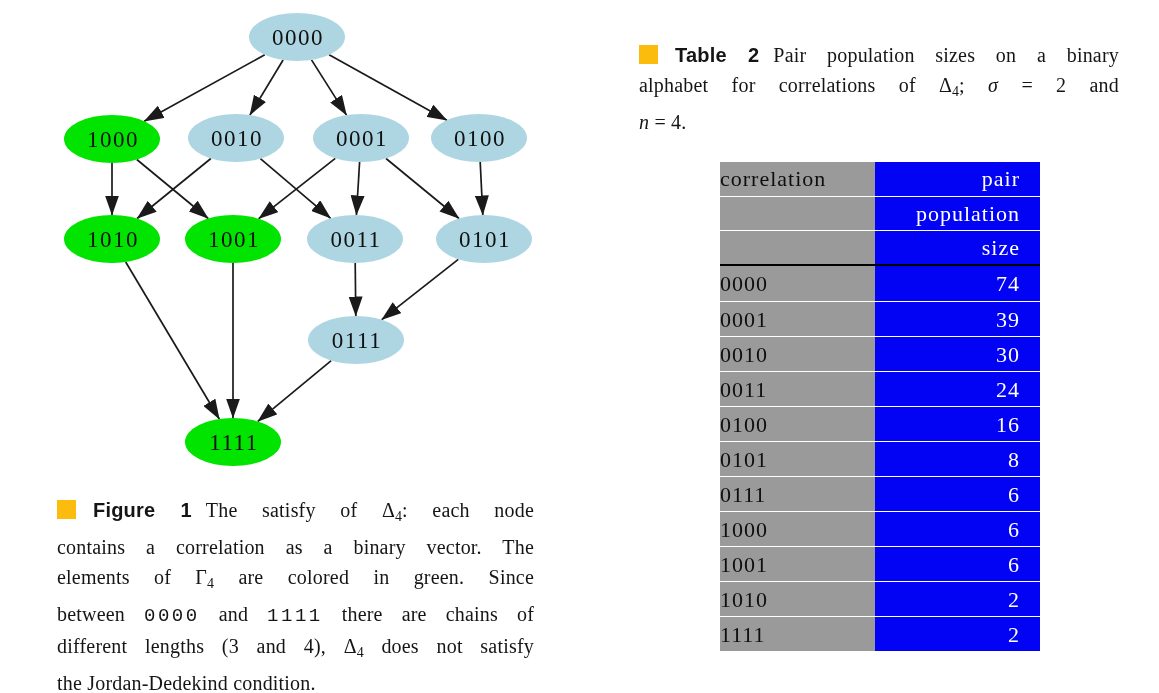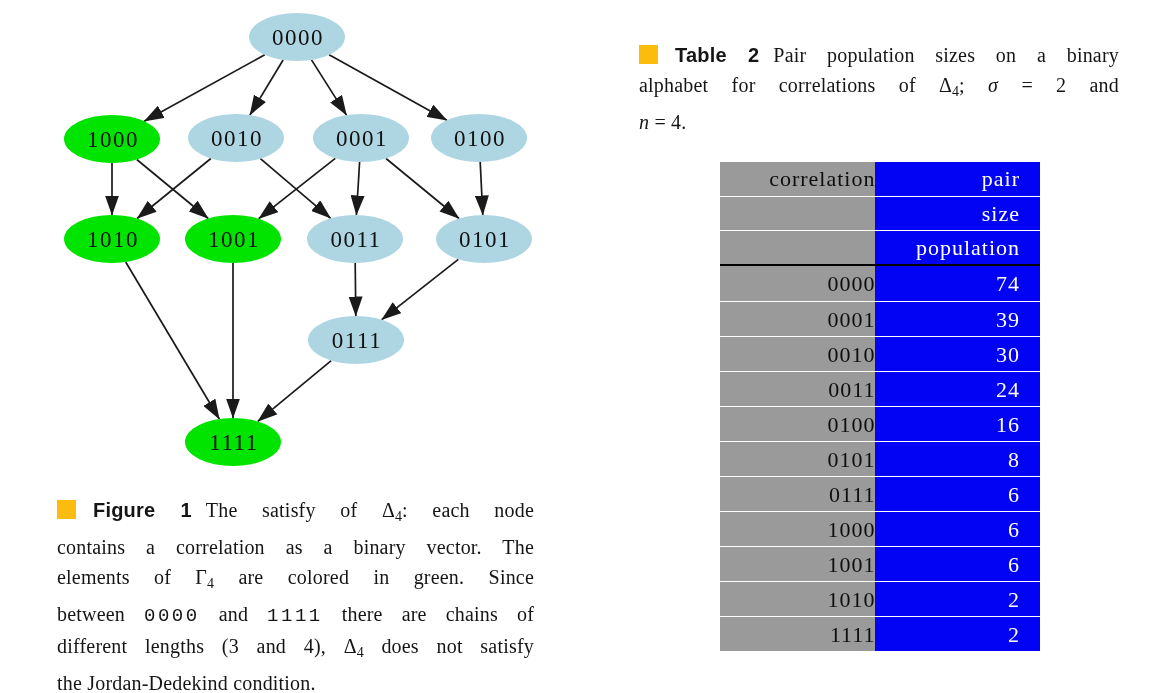--- a/index.html
+++ b/index.html
@@ -67,7 +67,7 @@
     width: 157px; box-sizing: border-box;
     background: var(--tbl-gray, #9a9a9a);
     color: #0e0e0e;
-    text-align: right;
+    text-align: left;
   }
   .tcell-r {
     width: 166px; box-sizing: border-box;

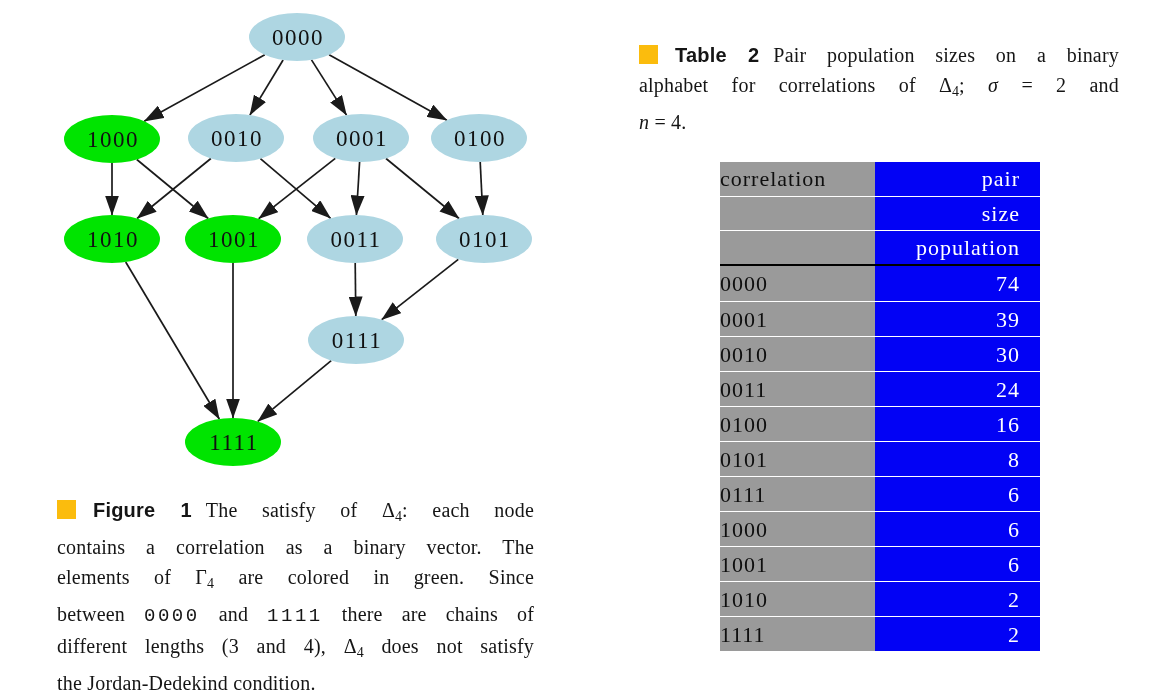--- a/index.html
+++ b/index.html
@@ -179,11 +179,11 @@
         </div>
         <div class="trow hrow">
           <div class="tcell-l"></div>
-          <div class="tcell-r">size</div>
+          <div class="tcell-r">population</div>
         </div>
         <div class="trow hrow">
           <div class="tcell-l"></div>
-          <div class="tcell-r">population</div>
+          <div class="tcell-r">size</div>
         </div>
       </div>
     <div class="header-rule"></div>

